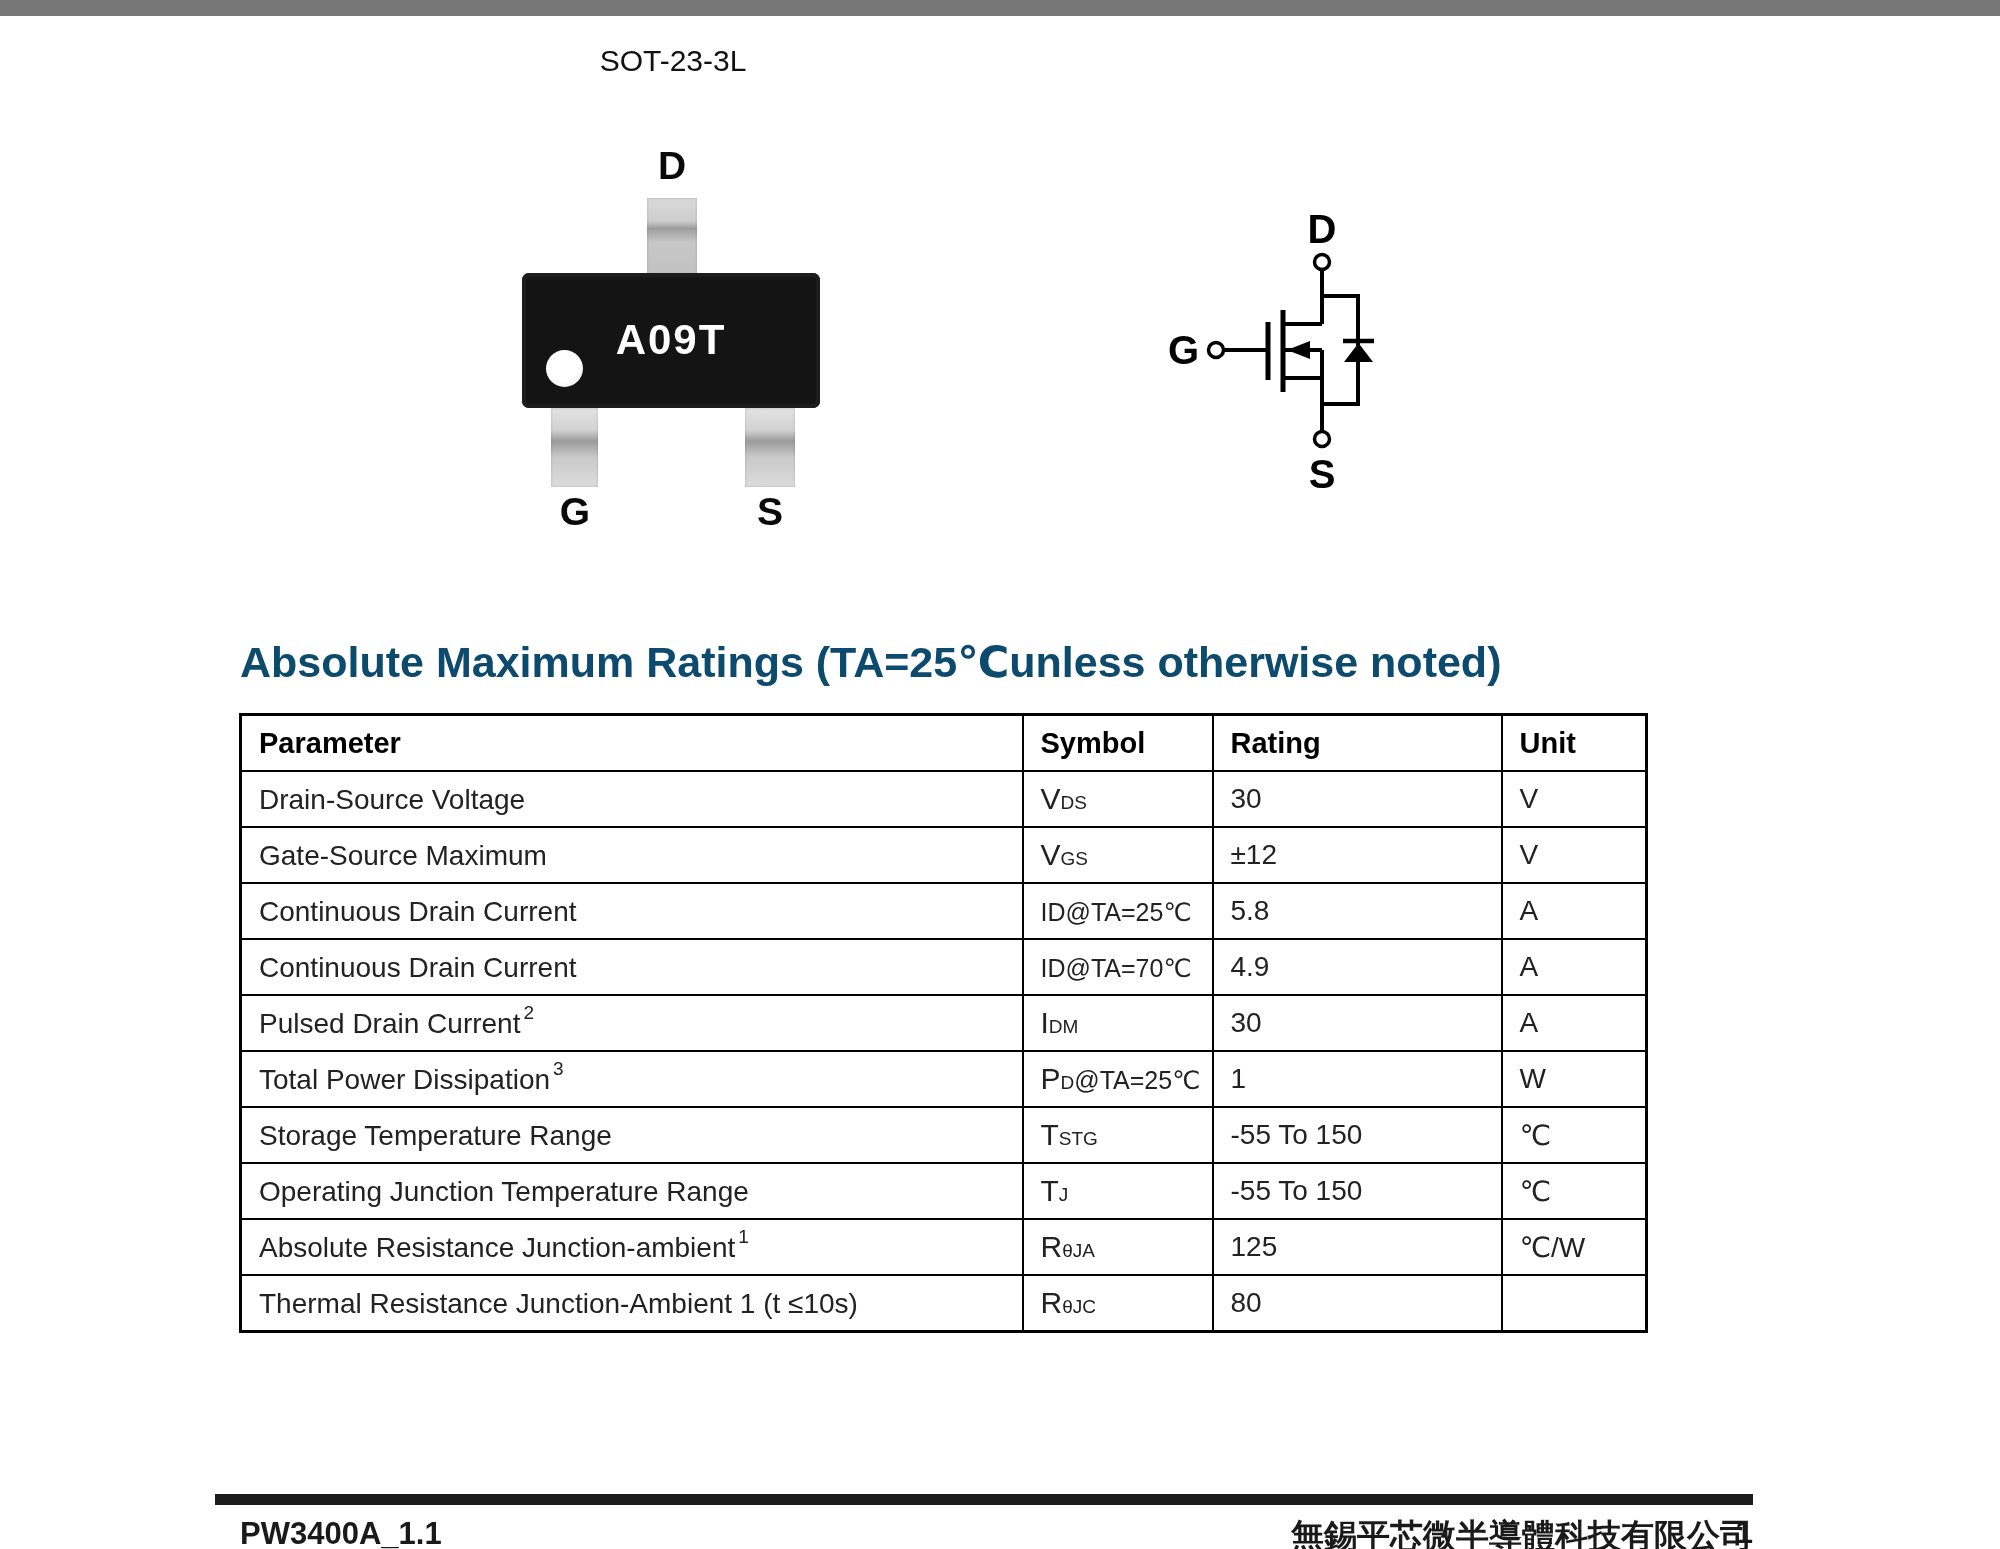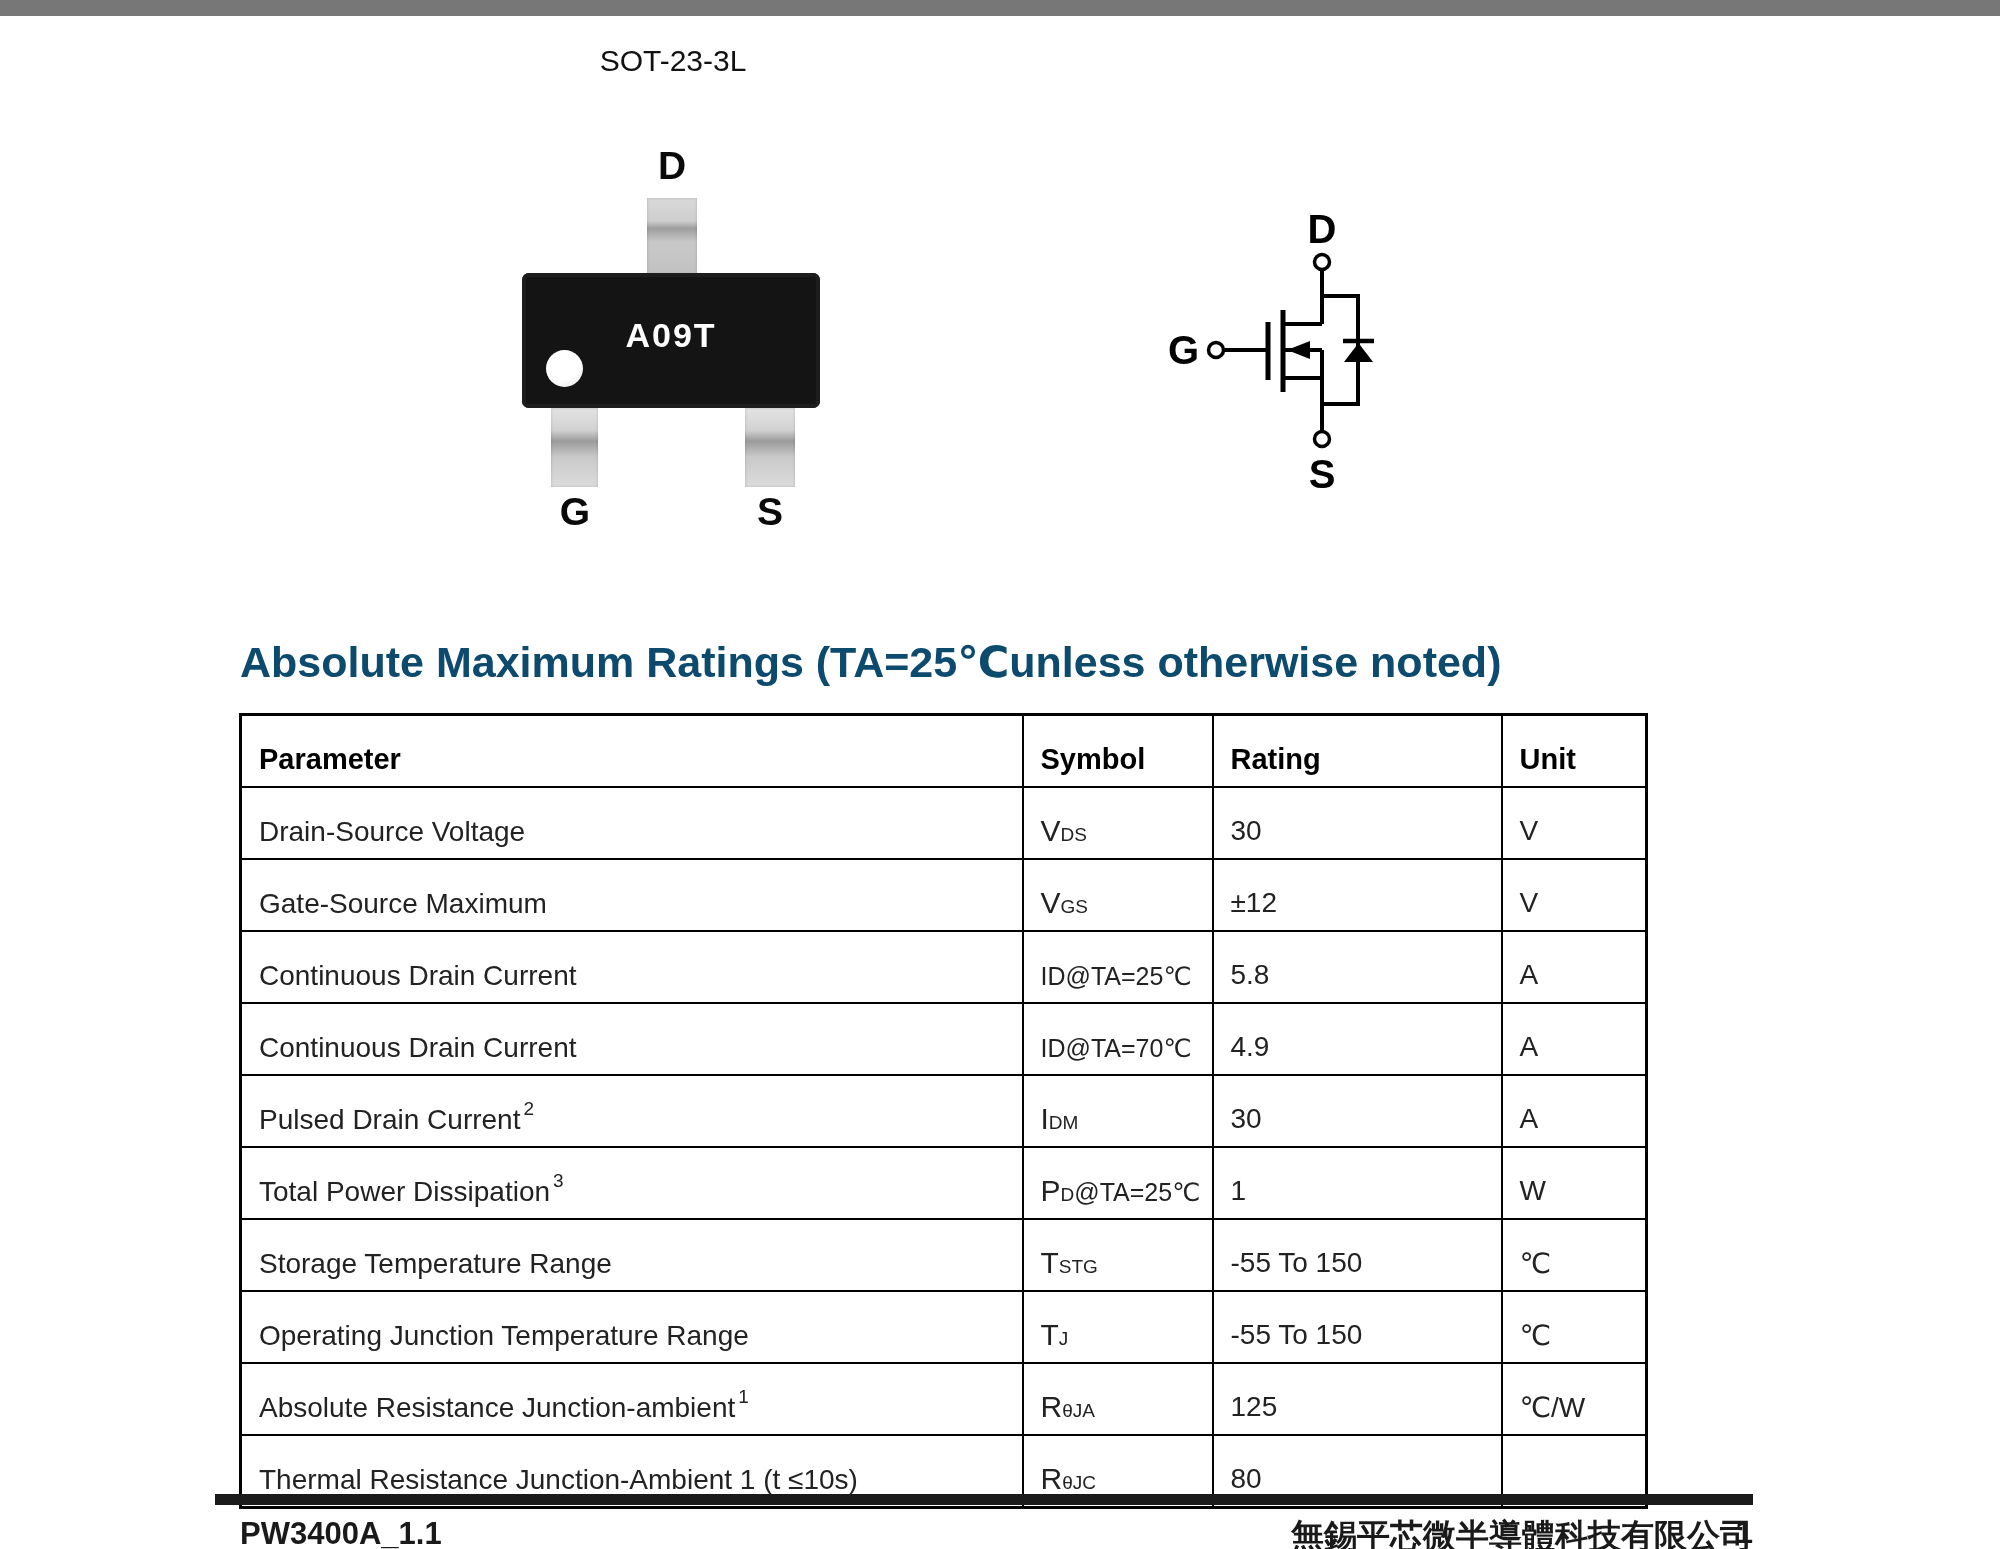--- a/index.html
+++ b/index.html
@@ -30,7 +30,7 @@
   .pkg-body{left:522px;top:257px;width:298px;height:135px;background:#141414;border-radius:7px;
     box-shadow:inset 0 0 0 4px #1d1d1d;}
   .pkg-marking{left:522px;top:300px;width:298px;text-align:center;
-    color:#fff;font-weight:bold;font-size:34px;letter-spacing:2px;}
+    color:#fff;font-weight:bold;font-size:42px;letter-spacing:2px;}
   .pin1-dot{left:546px;top:334px;width:37px;height:37px;border-radius:50%;
     background:radial-gradient(circle at 40% 35%,#ffffff 55%,#e2e2e2 100%);}
 

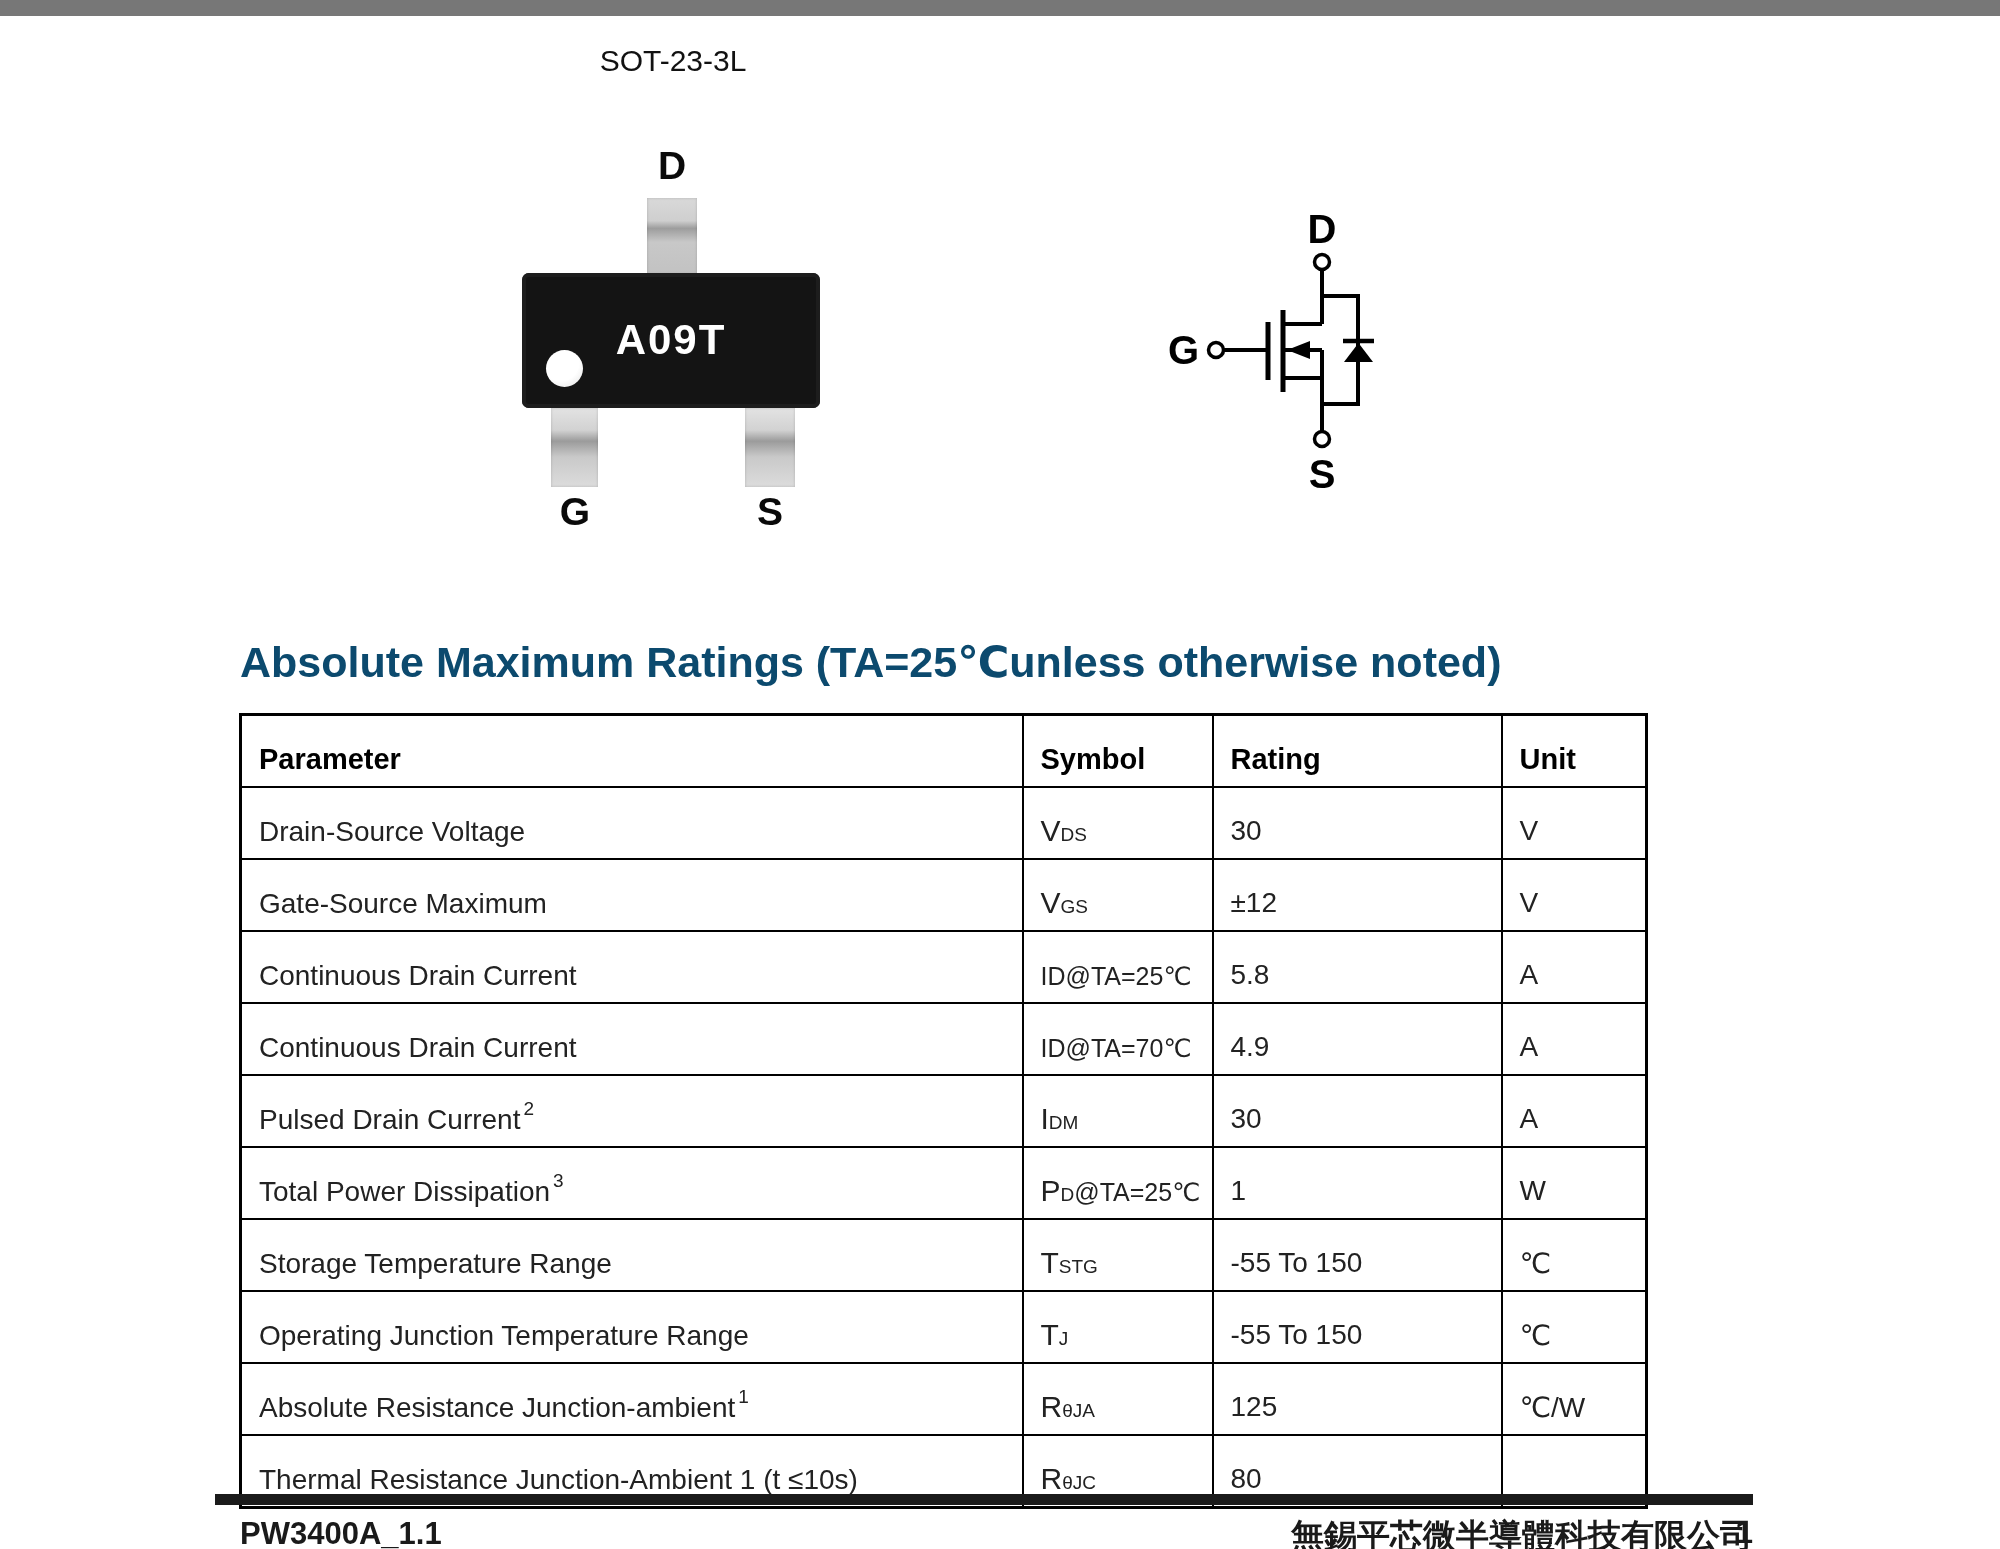--- a/index.html
+++ b/index.html
@@ -43,7 +43,7 @@
   
   .ratings{left:239px;top:697px;width:1406px;border-collapse:collapse;table-layout:fixed;}
   .ratings td,.ratings th{border:2px solid #000;height:54px;vertical-align:middle;
-    text-align:left;padding:16px 8px 0 17px;overflow:hidden;white-space:nowrap;}
+    text-align:left;padding:0 8px 0 17px;overflow:hidden;white-space:nowrap;}
   .ratings{border:3px solid #000;}
   .ratings th{font-size:29px;font-weight:bold;color:#000;}
   .ratings td{font-size:28px;font-weight:normal;color:#222;}

